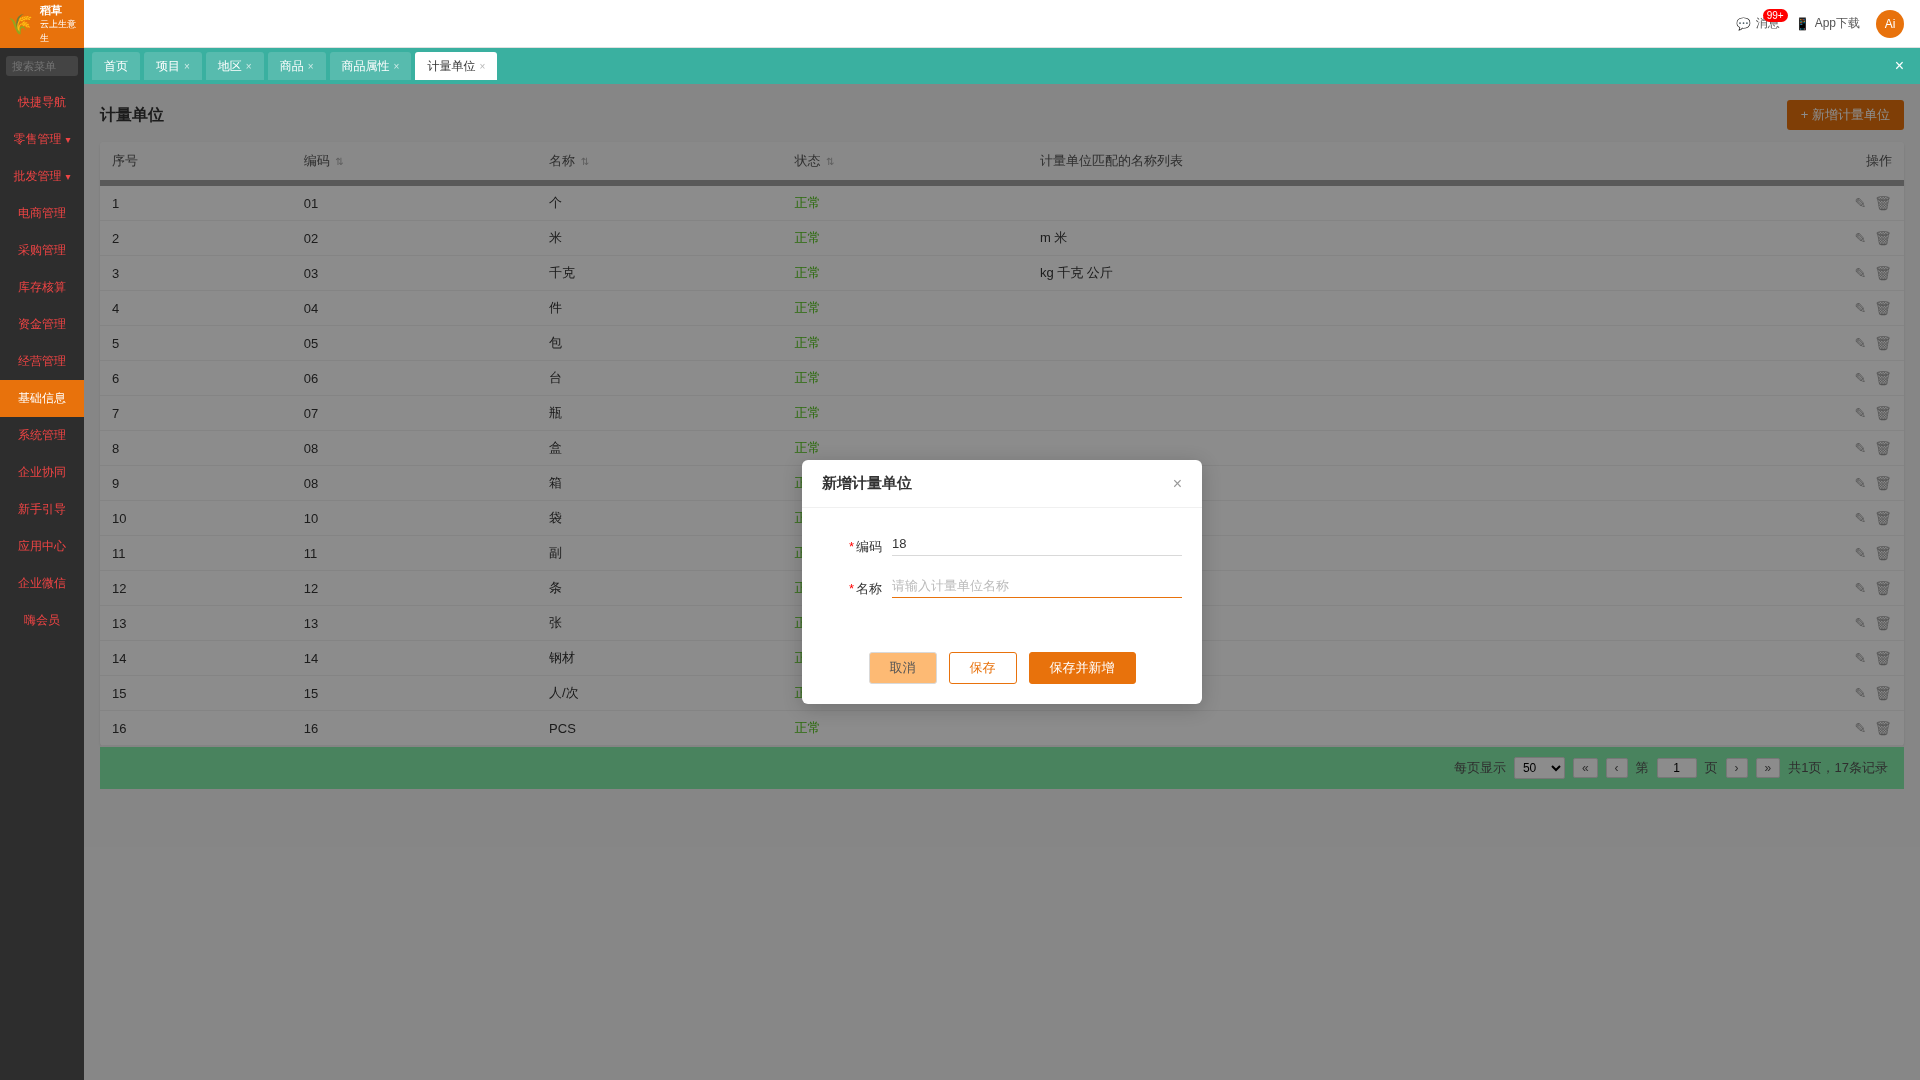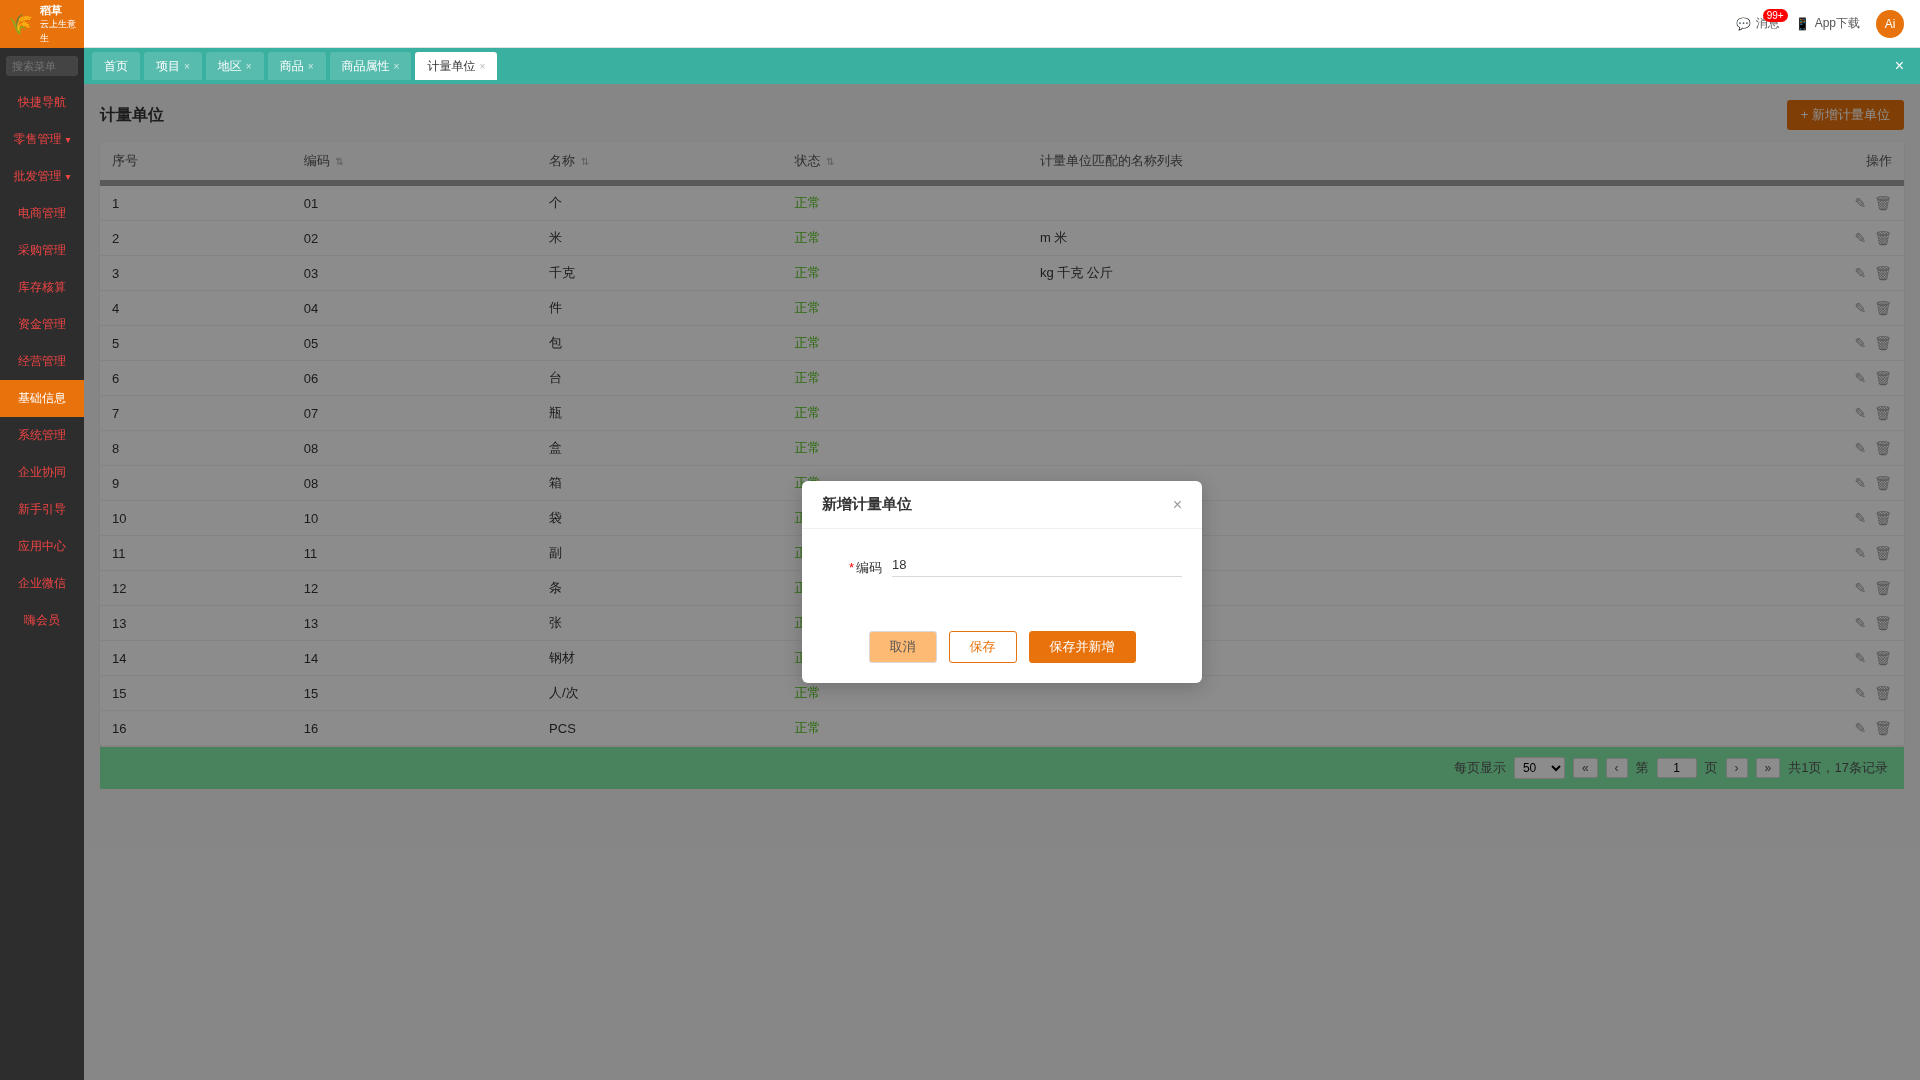--- a/index.html
+++ b/index.html
@@ -448,6 +448,10 @@
             <label class="form-label"><span class="required">*</span><span>编码</span></label>
             <input class="form-input" value="18" type="text" style="">
           </div>
+          <div class="form-row">
+            <label class="form-label"><span class="required">*</span><span>名称</span></label>
+            <input class="form-input active-input" type="text" placeholder="请输入计量单位名称" style="">
+          </div>
         </div>
         <div class="modal-footer">
           <button class="btn-cancel">取消</button>

